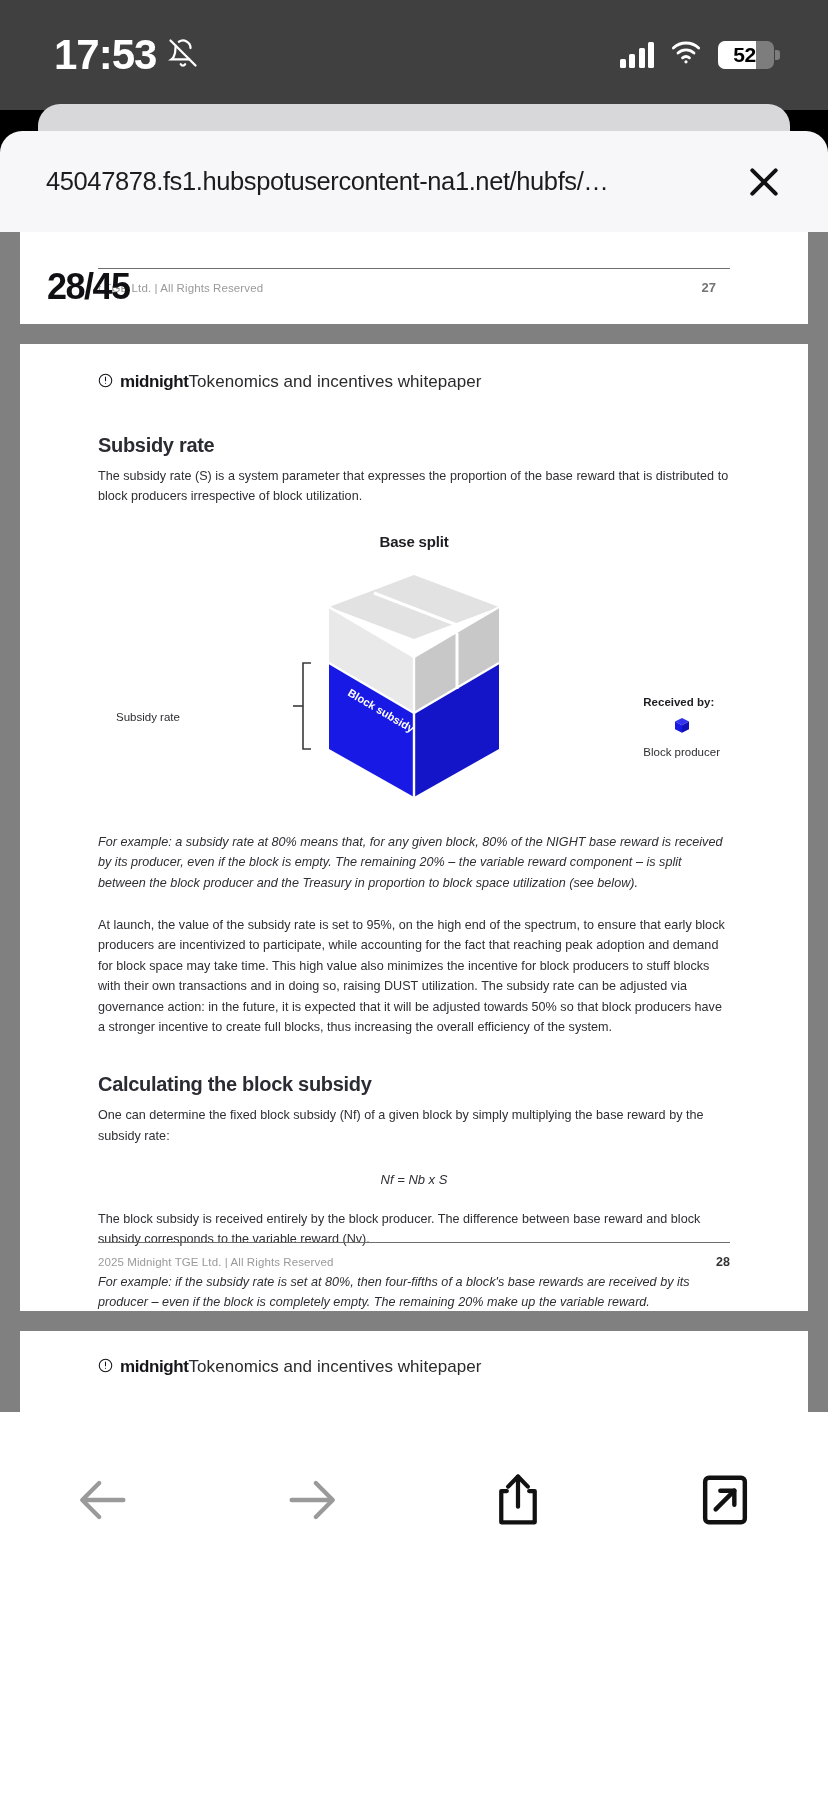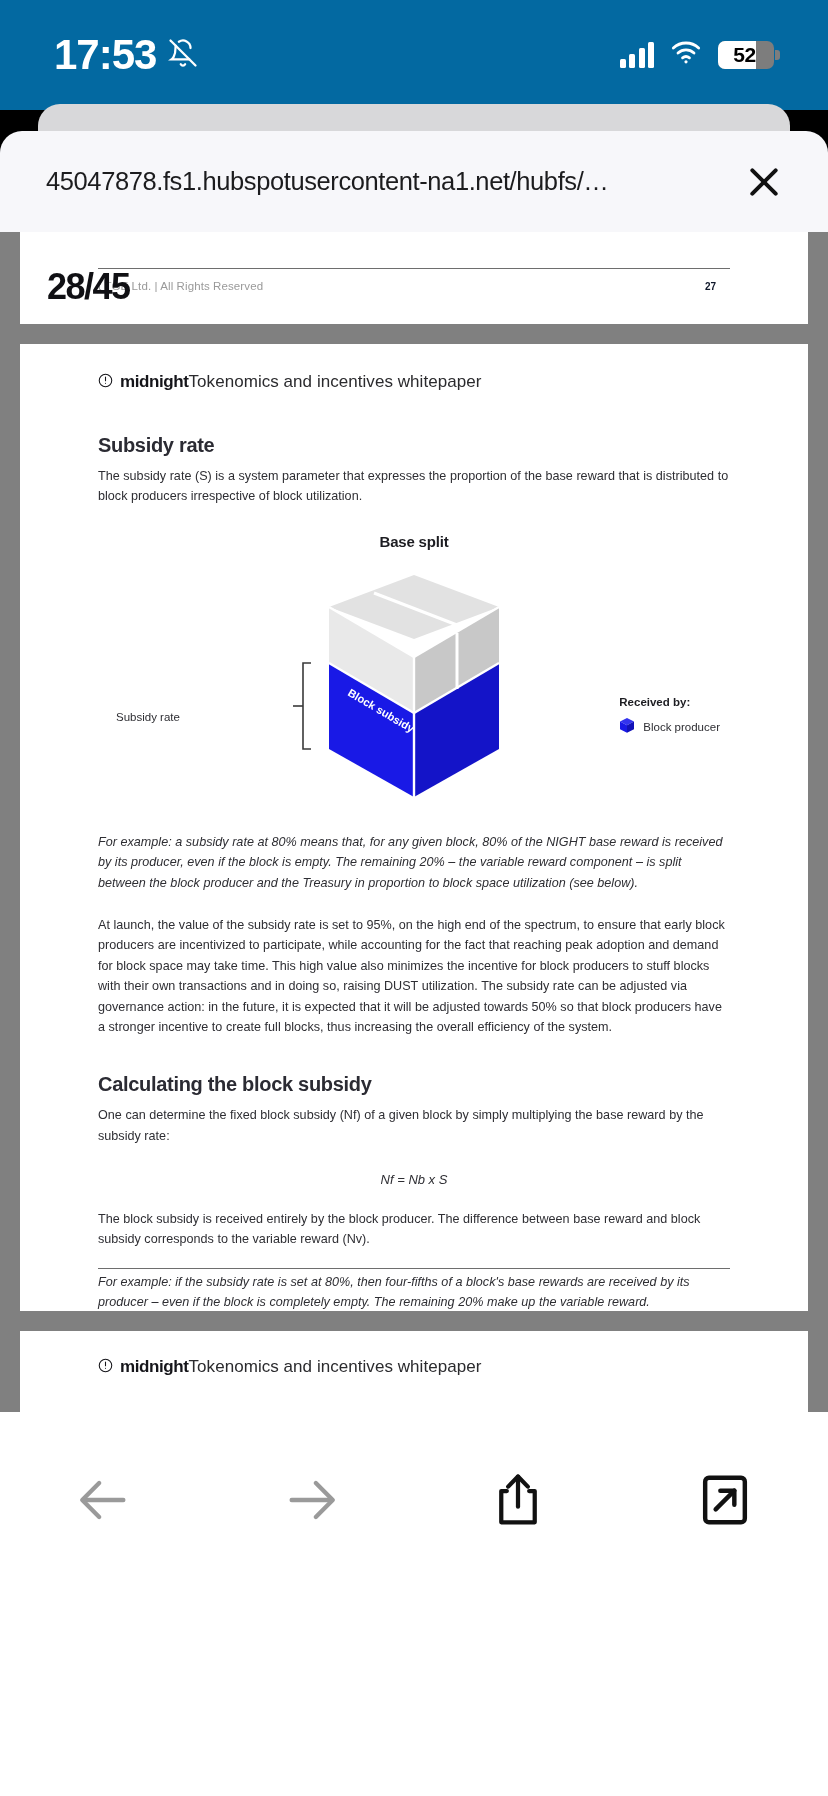--- a/index.html
+++ b/index.html
@@ -14,7 +14,7 @@
   
   .statusbar{
     position:absolute; top:0; left:0; width:828px; height:110px;
-    background:#0369a1; color:#fff;
+    background:#404040; color:#fff;
     display:flex; align-items:center; justify-content:space-between;
     padding:0 54px;
   }

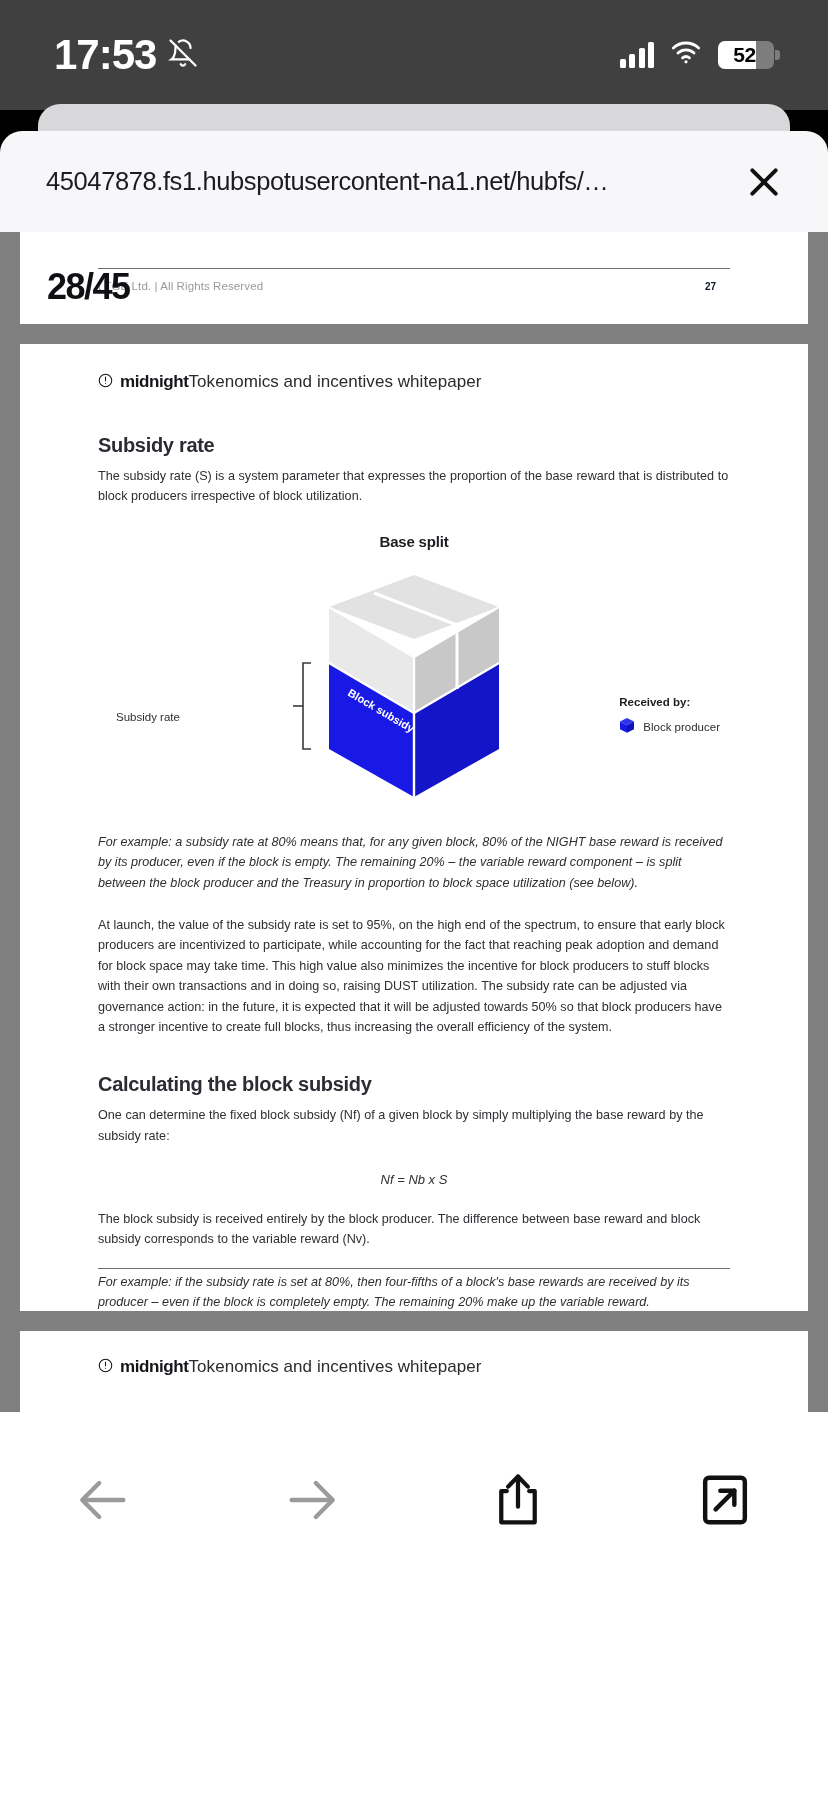--- a/index.html
+++ b/index.html
@@ -91,7 +91,7 @@
     display:flex; justify-content:space-between; align-items:baseline;
   }
   .prev-copy{ font-size:11.5px; color:#9a9a9a; letter-spacing:0.1px; }
-  .prev-num{ font-size:10px; color:#0f172a; font-weight:600; }
+  .prev-num{ font-size:13px; color:#737373; font-weight:600; }
 
   
   .page-inner{ padding:28px 78px 0 78px; position:relative; height:100%; }

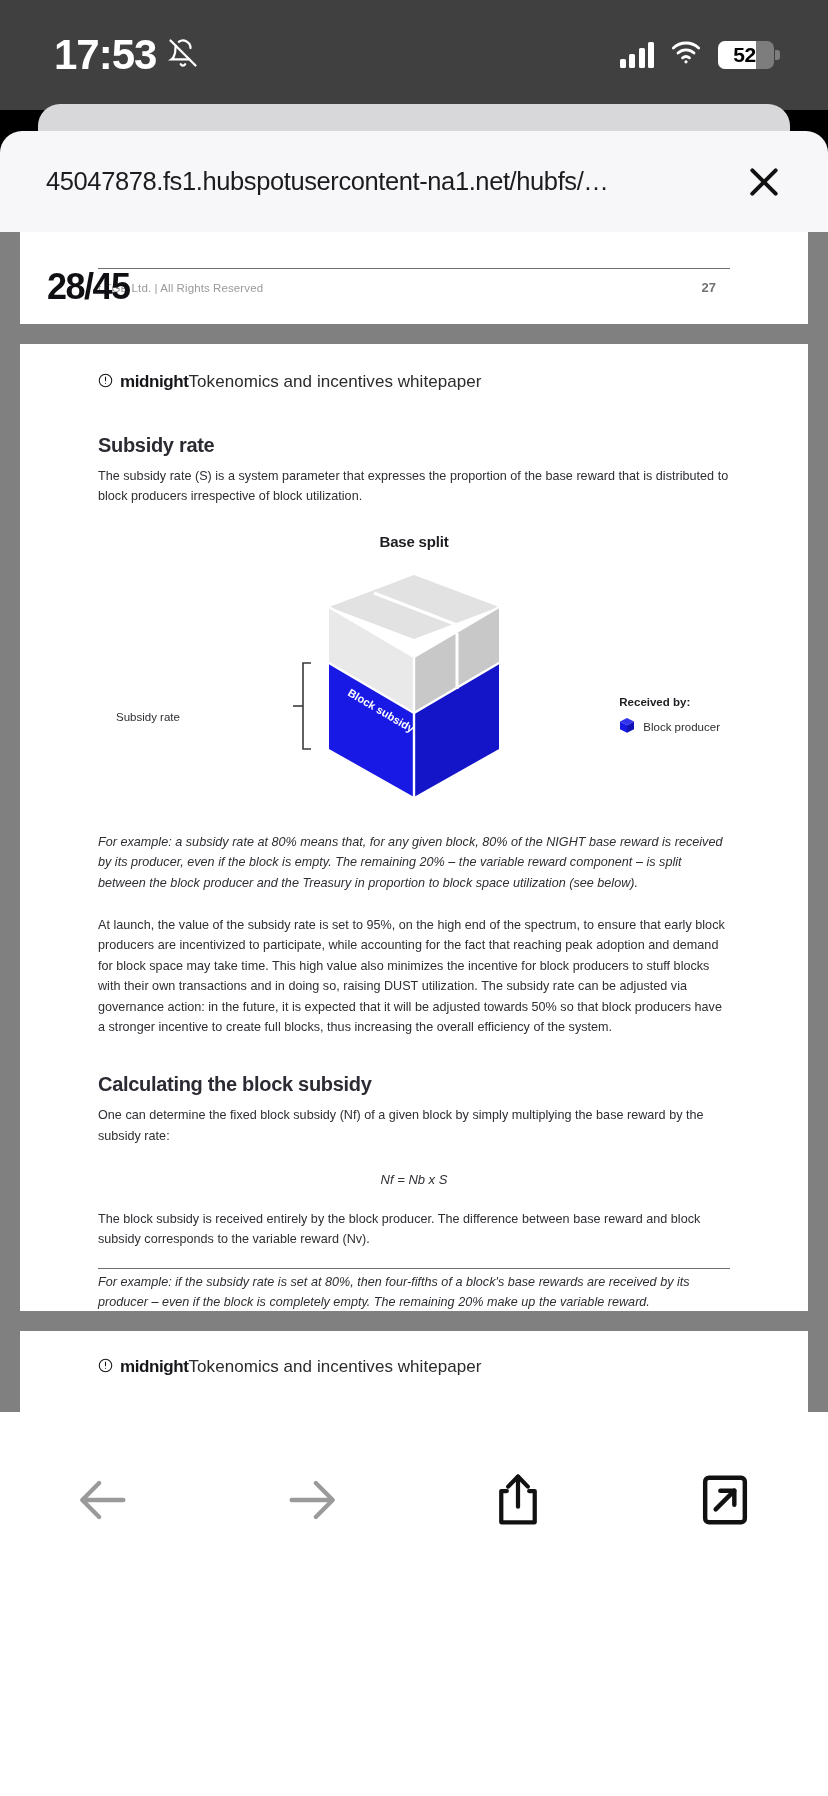--- a/index.html
+++ b/index.html
@@ -127,7 +127,7 @@
     position:absolute; right:10px; top:163px;
   }
   .legend-title{ font-size:11.5px; font-weight:700; color:#1d1d22; }
-  .legend-row{ display:flex; align-items:center; gap:8px; margin-top:9px; }
+  .legend-row{ display:flex; align-items:center; gap:8px; margin-top:9px;flex-direction:column; }
   .legend-label{ font-size:11.5px; color:#2e2e33; }
   .bracket-lbl{
     position:absolute; left:18px; top:178px;

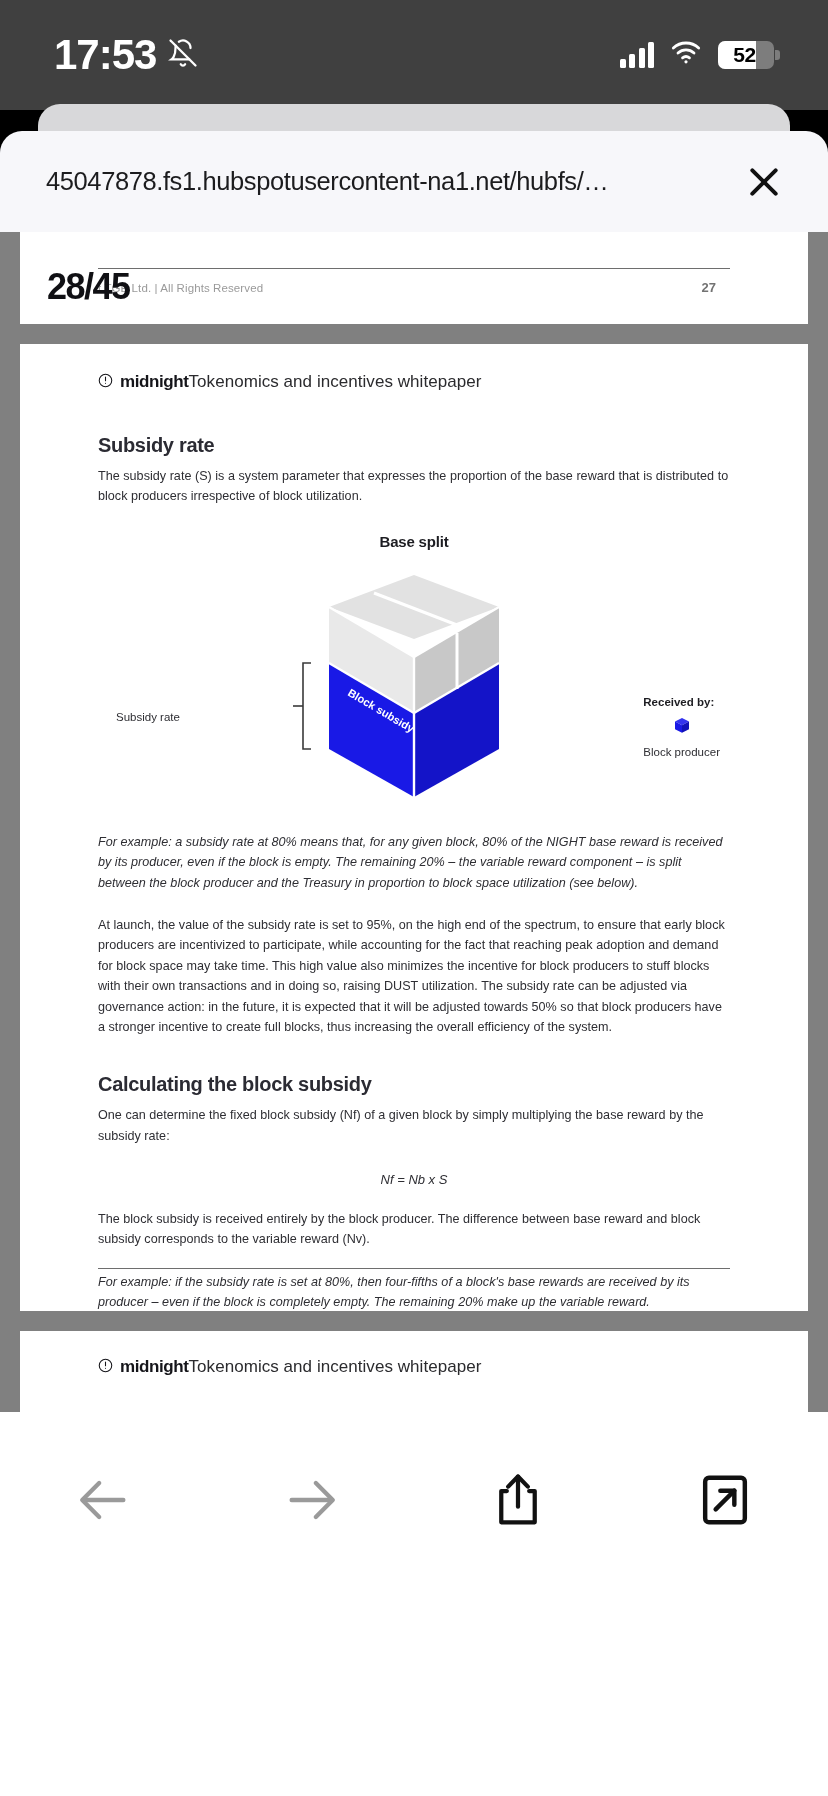--- a/index.html
+++ b/index.html
@@ -314,6 +314,10 @@
 
       <div class="pg-footer">
         <div class="pg-rule"></div>
+        <div class="pg-footrow">
+          <span class="pg-copy">2025 Midnight TGE Ltd. | All Rights Reserved</span>
+          <span class="pg-num">28</span>
+        </div>
       </div>
     </div>
   </div>

